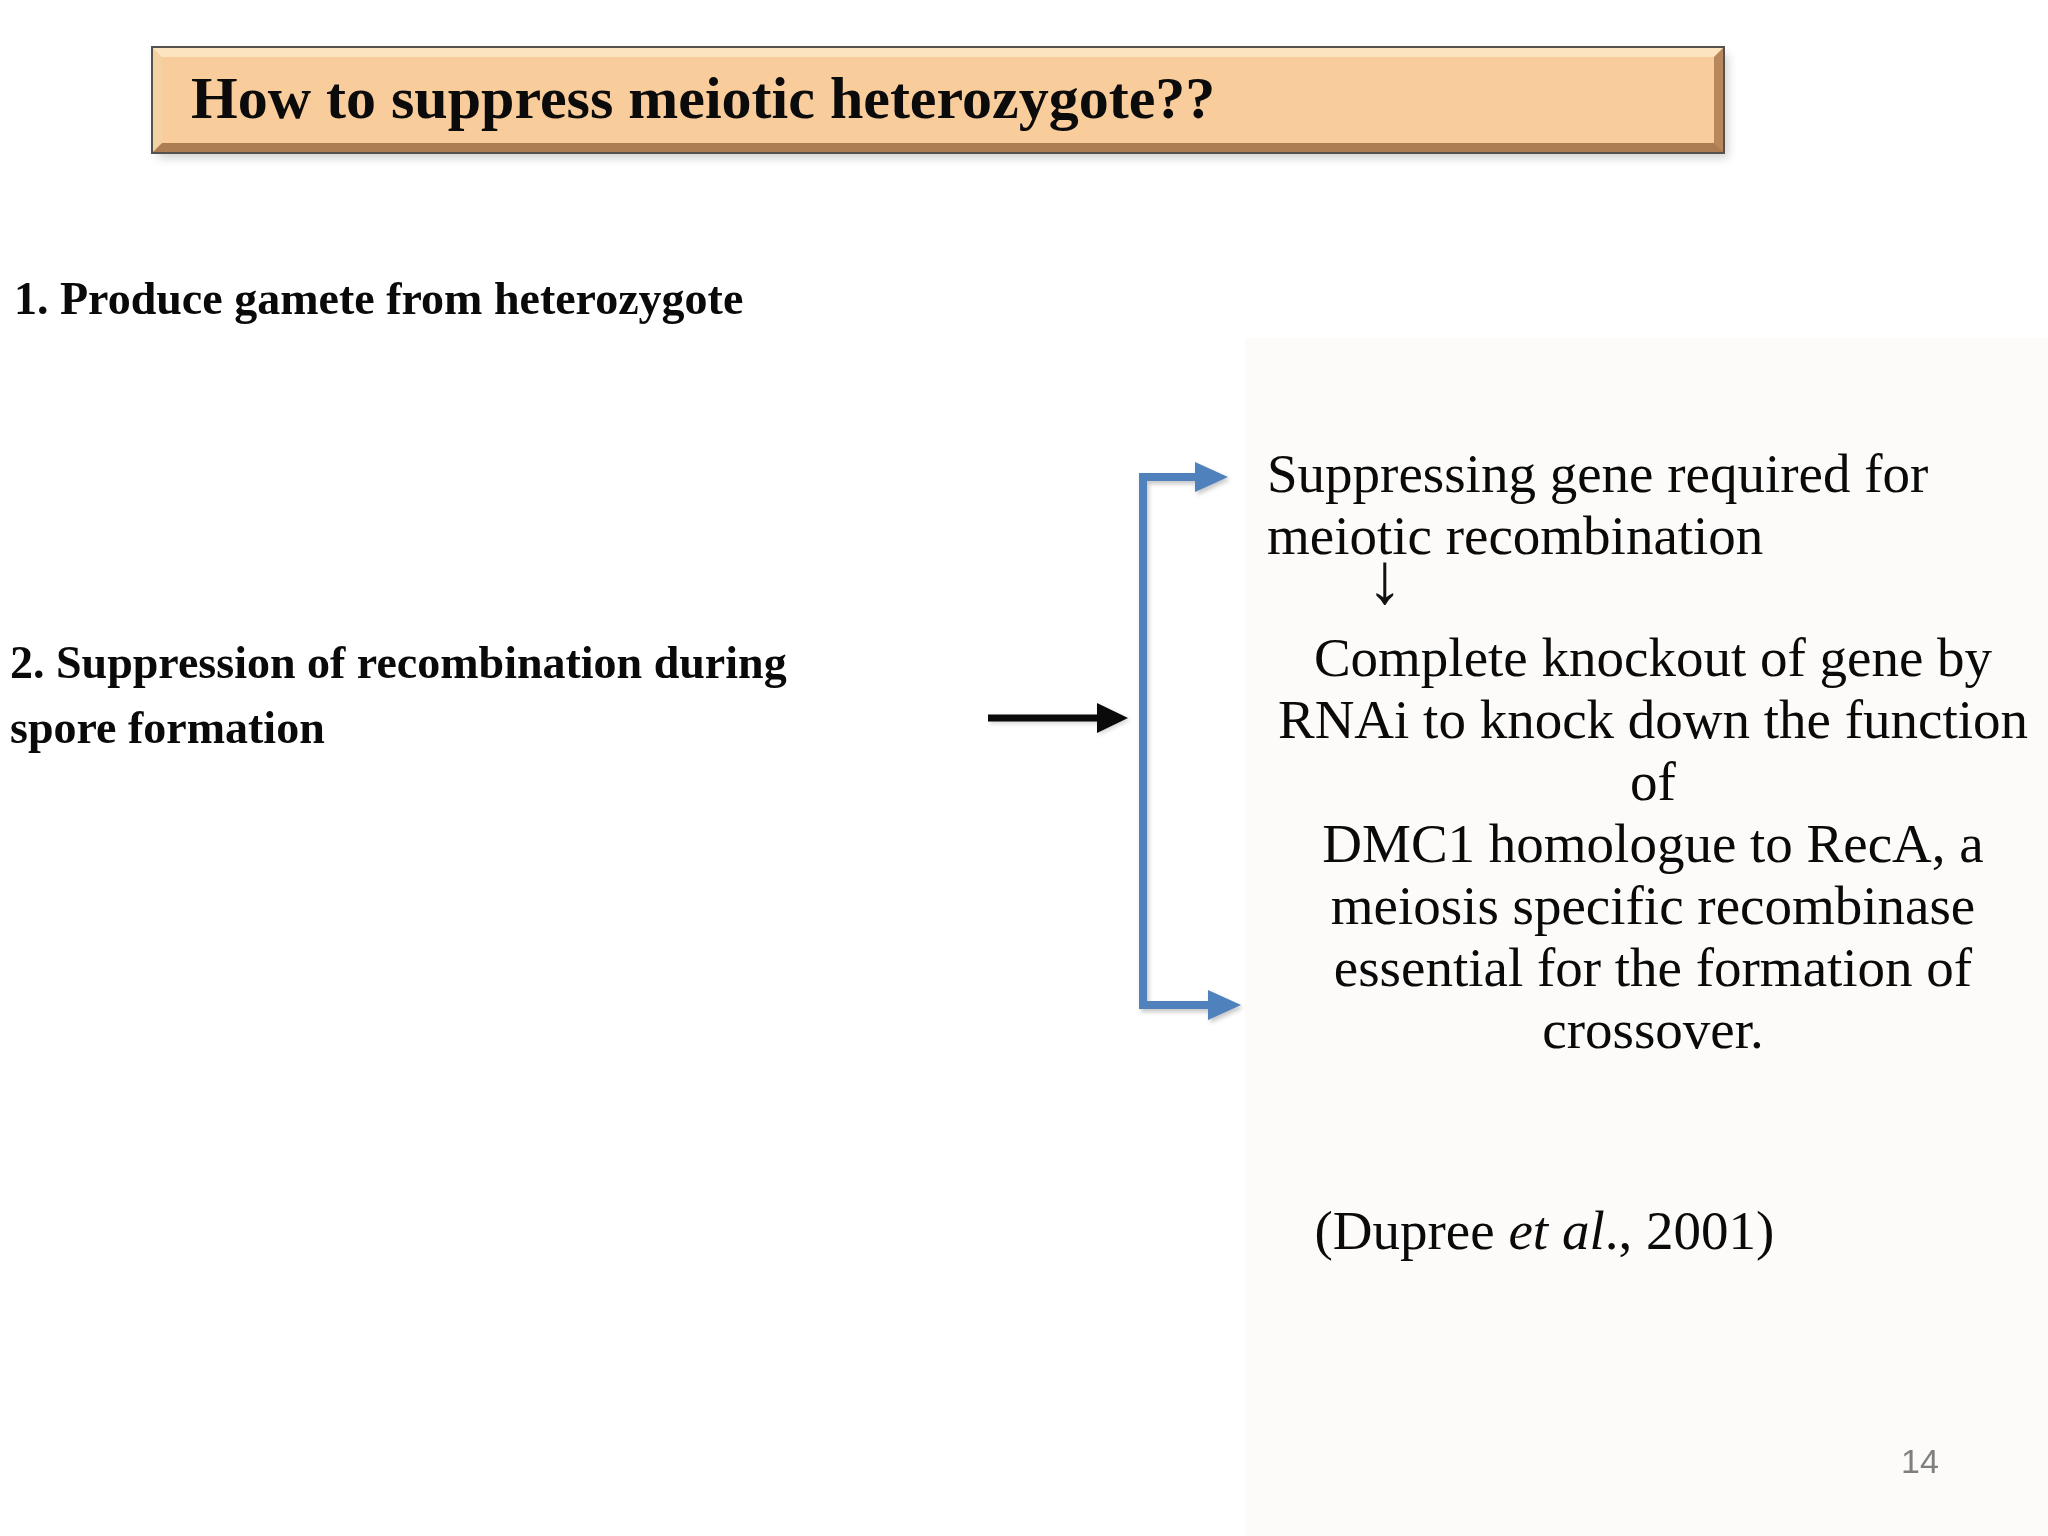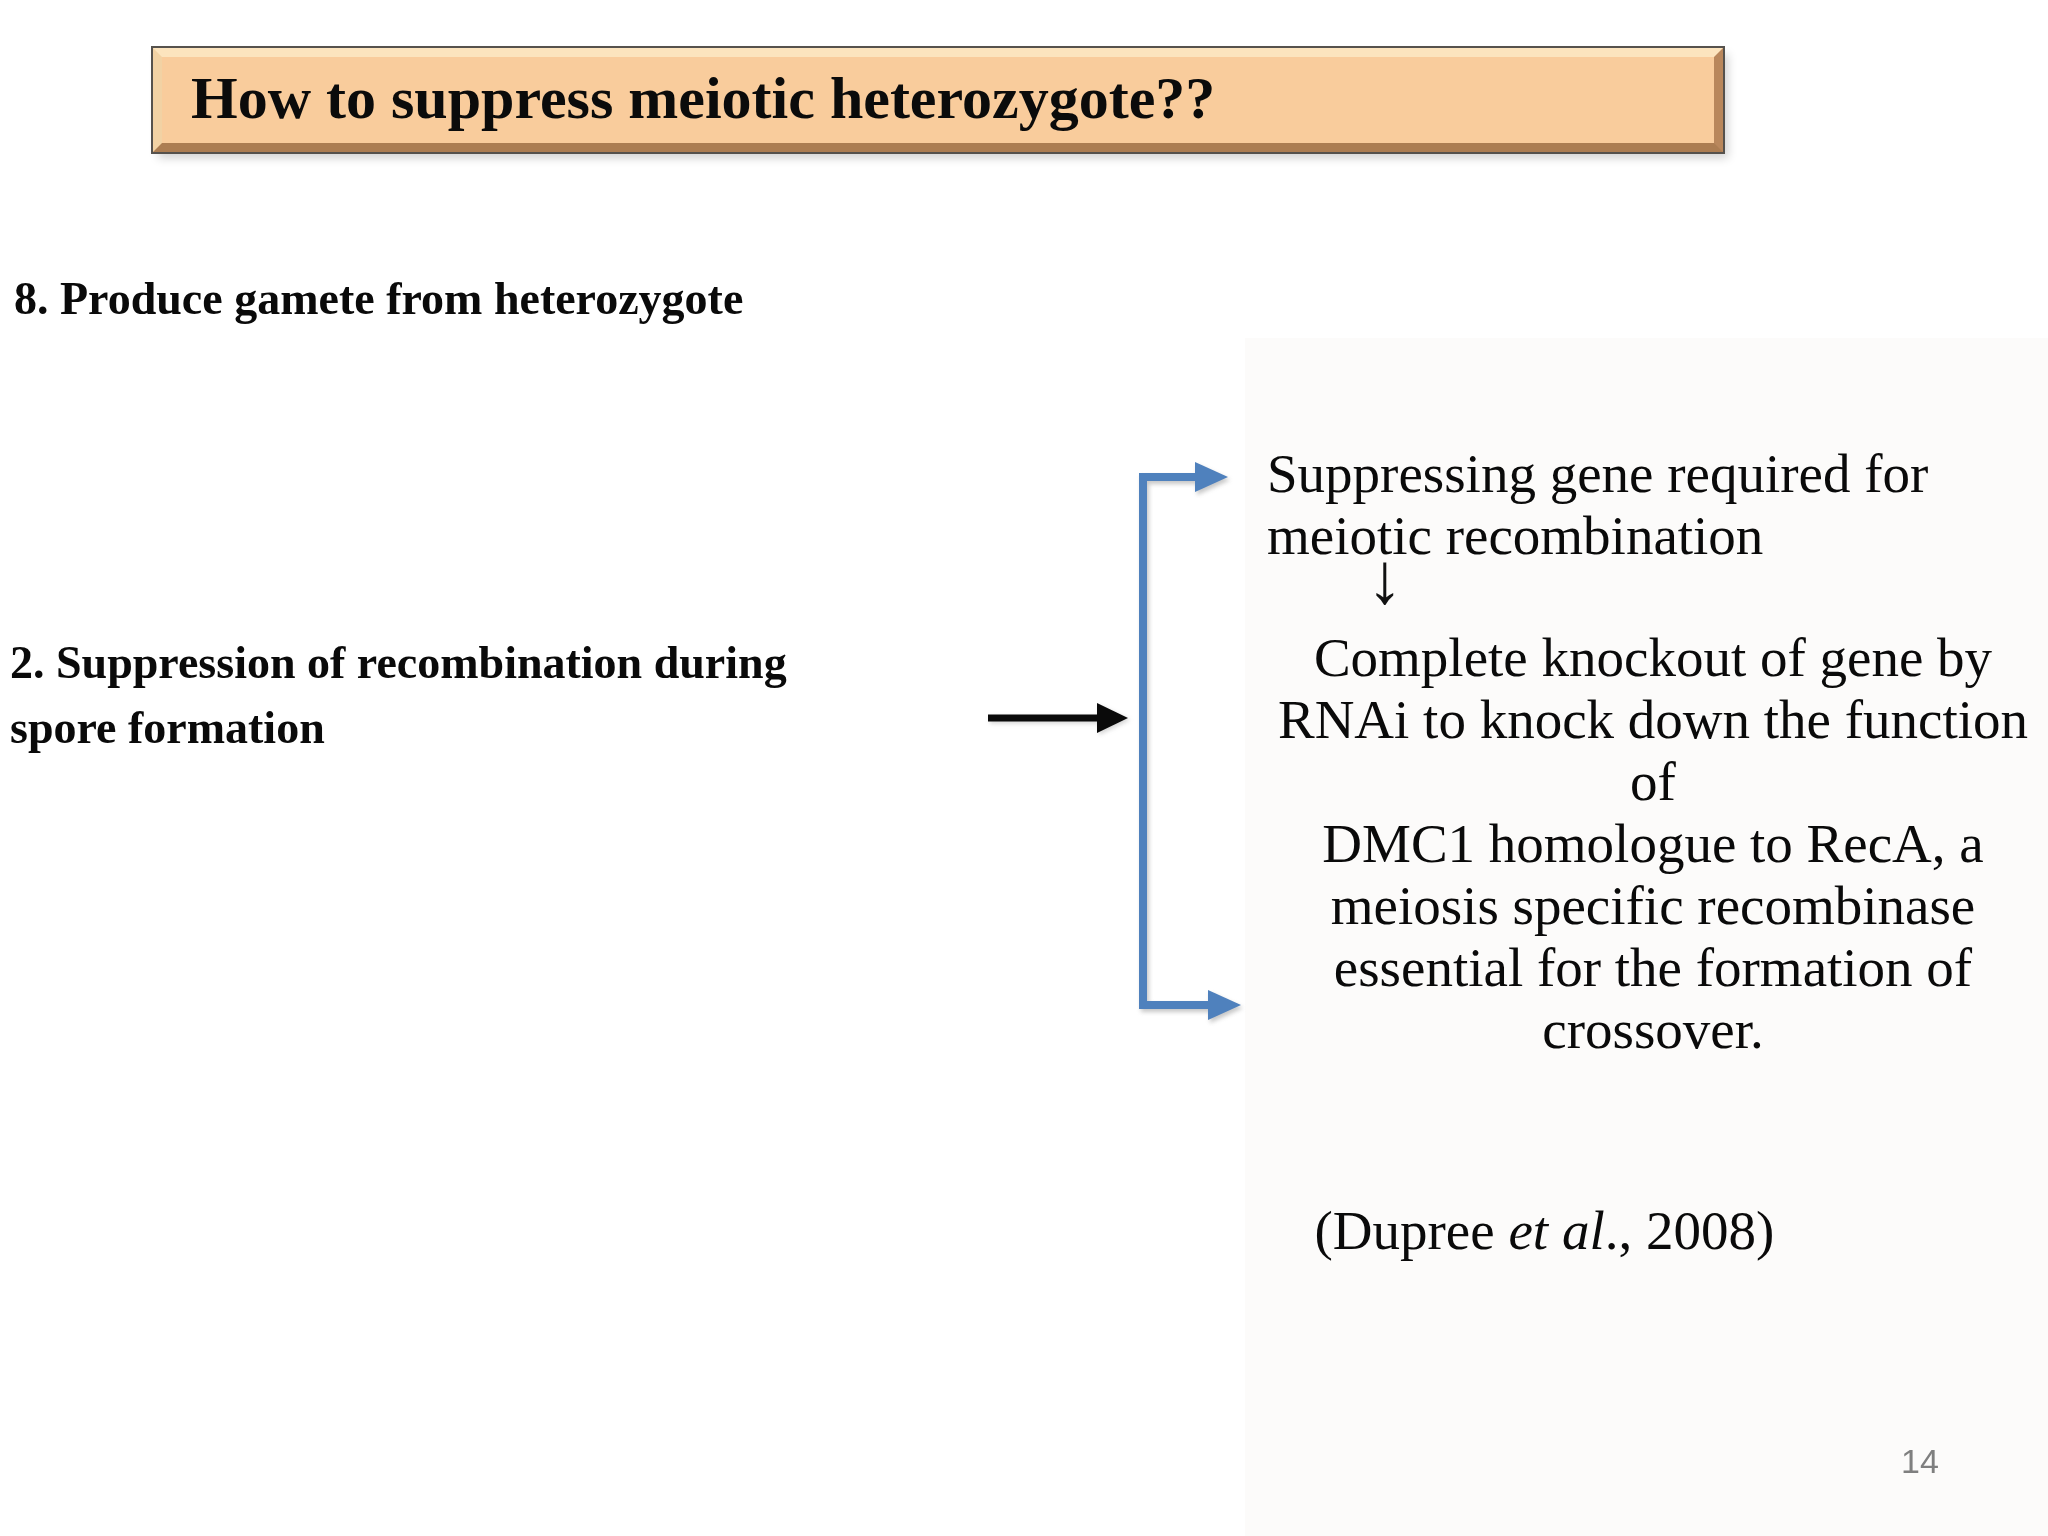--- a/index.html
+++ b/index.html
@@ -76,7 +76,7 @@
 <div class="abs title-banner"></div>
 <div class="abs title-text">How to suppress meiotic heterozygote??</div>
 
-<div class="abs item item1">8. Produce gamete from heterozygote</div>
+<div class="abs item item1">1. Produce gamete from heterozygote</div>
 <div class="abs item item2">2. Suppression of recombination during<br>spore formation</div>
 
 <svg class="abs svg-shape black-shadow" style="left:985px;top:699px;" width="150" height="38" viewBox="0 0 150 38">

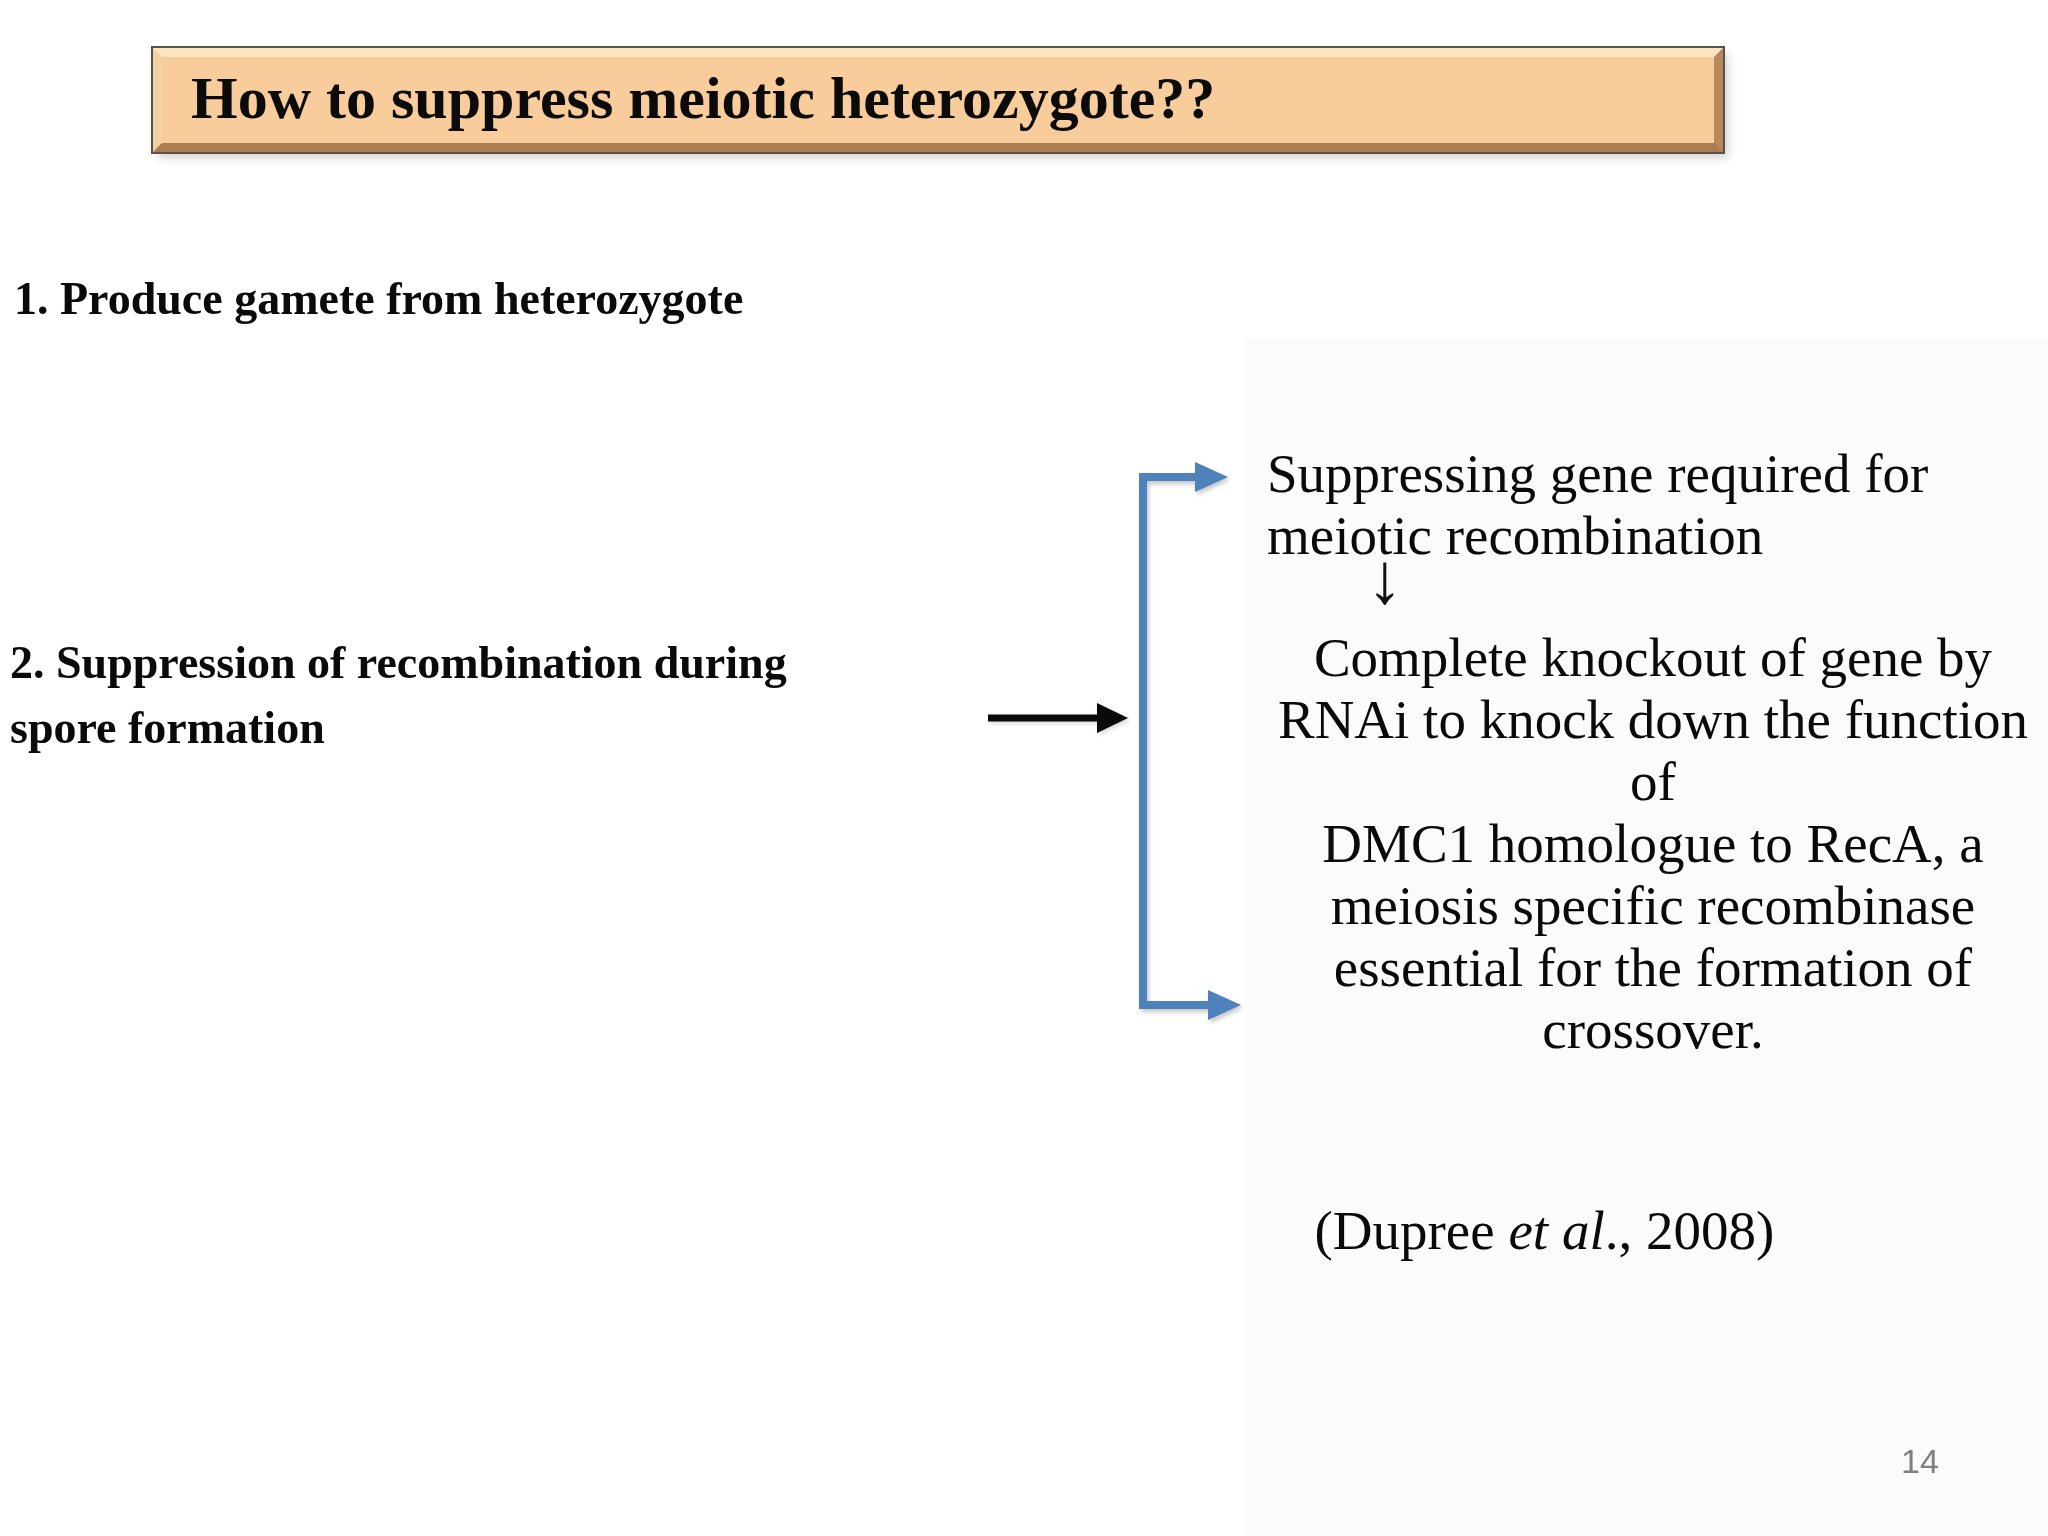--- a/index.html
+++ b/index.html
@@ -98,7 +98,7 @@
 
 <div class="abs para para-exogenous">
   <br>
-  <span><span>(Dupree </span><span class="cite-italic">et al</span><span>., 2008)</span></span>
+  <span><span>(Dupree </span><span class="cite-italic">et al</span><span>., 2001)</span></span>
 </div>
 
 <div class="abs page-number">14</div>

